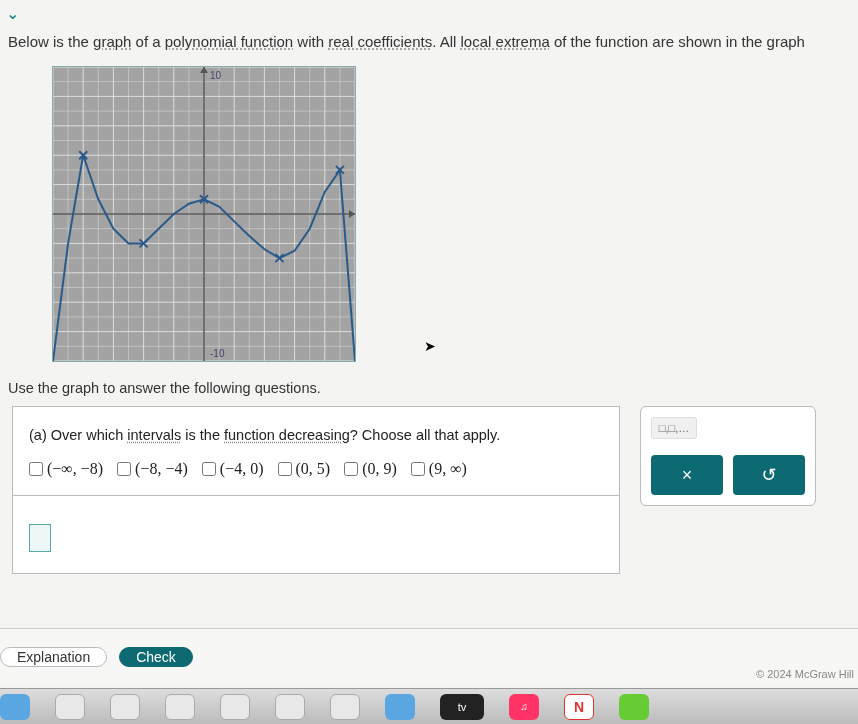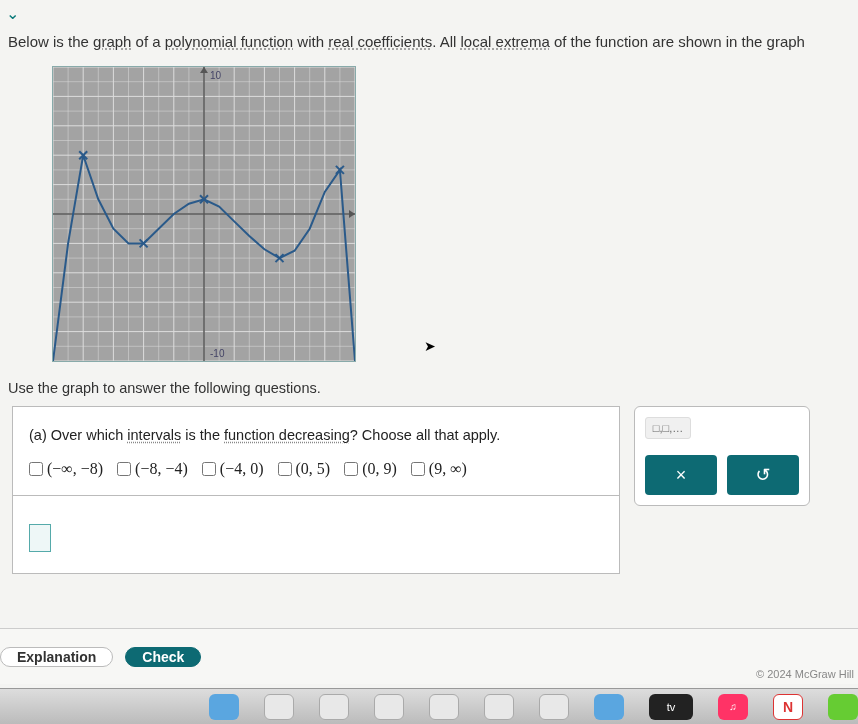--- a/index.html
+++ b/index.html
@@ -37,7 +37,7 @@
   }
   .work-row {
     display: flex; align-items: flex-start;
-    gap: 14px;
+    gap: 20px;
     padding: 0 12px;
   }
   .question-box {

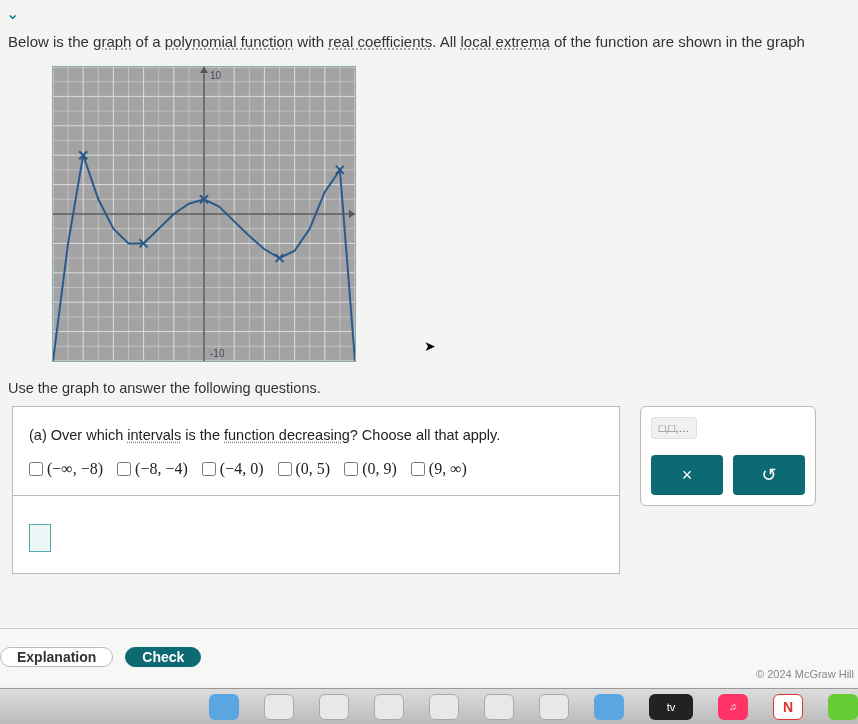--- a/index.html
+++ b/index.html
@@ -115,7 +115,6 @@
     color: #333;
     cursor: pointer;
     margin-right: 12px;
-    font-weight: bold;
   }
   .pill-btn.primary {
     background: #0d6a73;

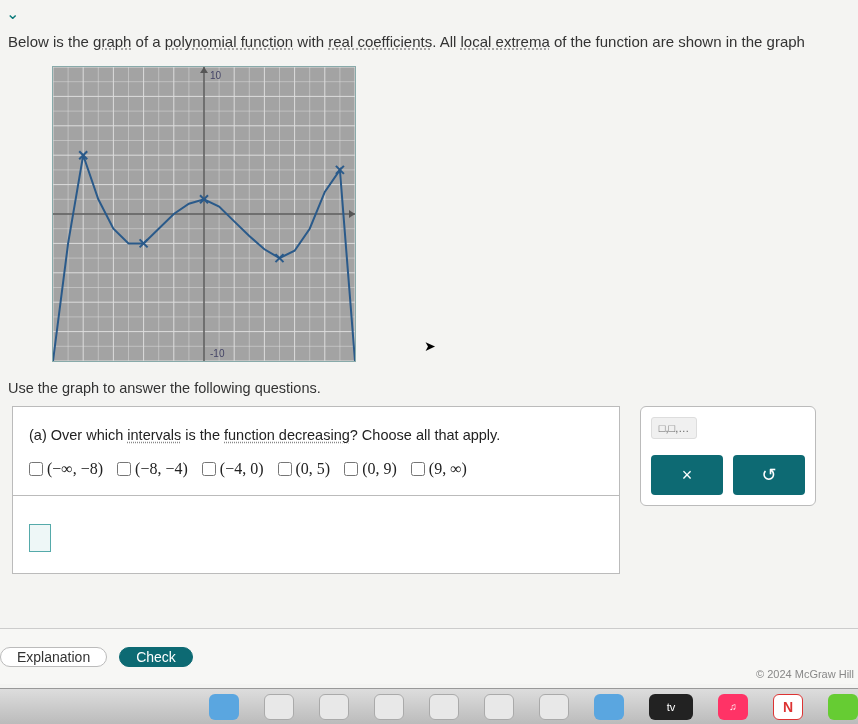--- a/index.html
+++ b/index.html
@@ -130,7 +130,7 @@
     height: 36px;
     background: linear-gradient(#ddd,#bbb);
     border-top: 1px solid #999;
-    display:flex; align-items:center; justify-content:flex-end; gap:25px;
+    display:flex; align-items:center; justify-content:flex-start; gap:25px;
   }
   .dock-item {
     width: 30px; height: 26px; border-radius: 6px;

